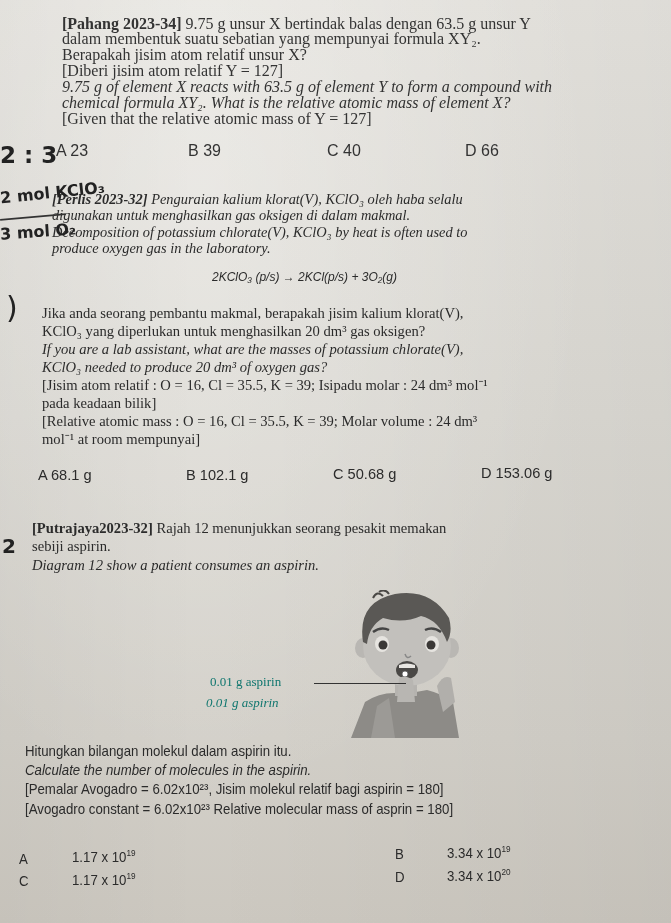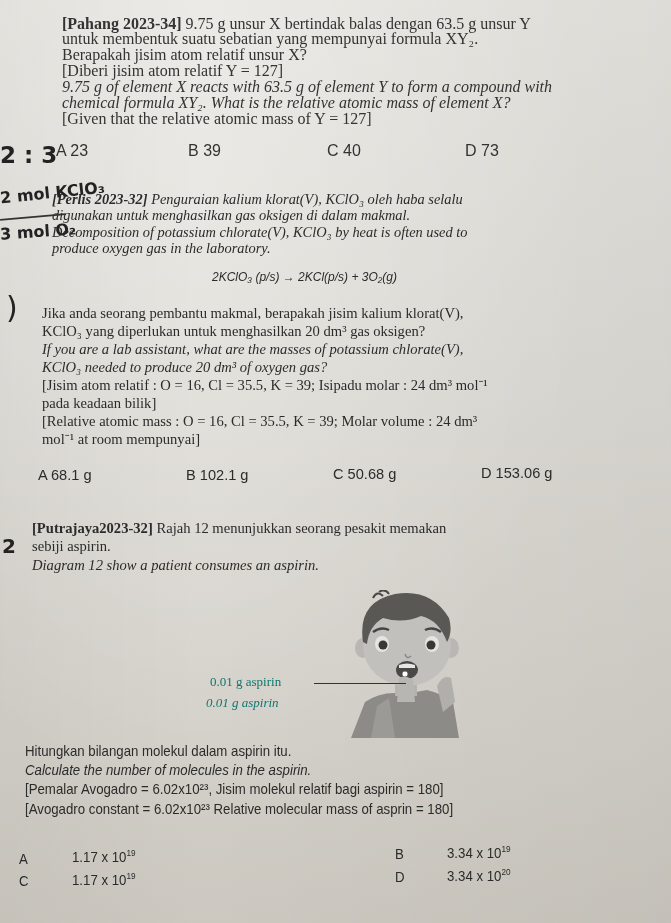--- a/index.html
+++ b/index.html
@@ -40,7 +40,7 @@
     <span class="b">[Pahang 2023-34]</span>
     <span>9.75 g unsur X bertindak balas dengan 63.5 g unsur Y</span>
   </div>
-  <div class="abs q1" style="left:62px; top:32px;">untuk membentuk suatu sebatian yang mempunyai formula XY₂.</div>
+  <div class="abs q1" style="left:62px; top:32px;">dalam membentuk suatu sebatian yang mempunyai formula XY₂.</div>
   <div class="abs q1" style="left:62px; top:48px;">Berapakah jisim atom relatif unsur X?</div>
   <div class="abs q1" style="left:62px; top:64px;">[Diberi jisim atom relatif Y = 127]</div>
   <div class="abs q1 i" style="left:62px; top:80px;">9.75 g of element X reacts with 63.5 g of element Y to form a compound with</div>

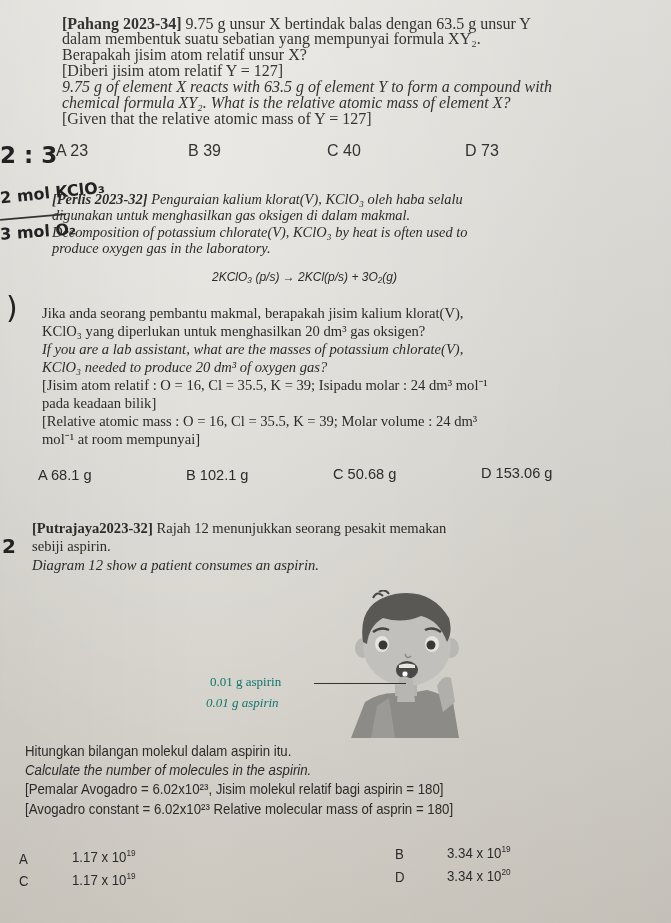--- a/index.html
+++ b/index.html
@@ -57,7 +57,7 @@
     <span>C</span> <span>40</span>
   </div>
   <div class="abs q1 opt" style="left:465px; top:144px;">
-    <span>D</span> <span>73</span>
+    <span>D</span> <span>66</span>
   </div>
   <div class="hand" style="left:0px; top:142px; font-size:23px;">2 : 3</div>
 </section>

